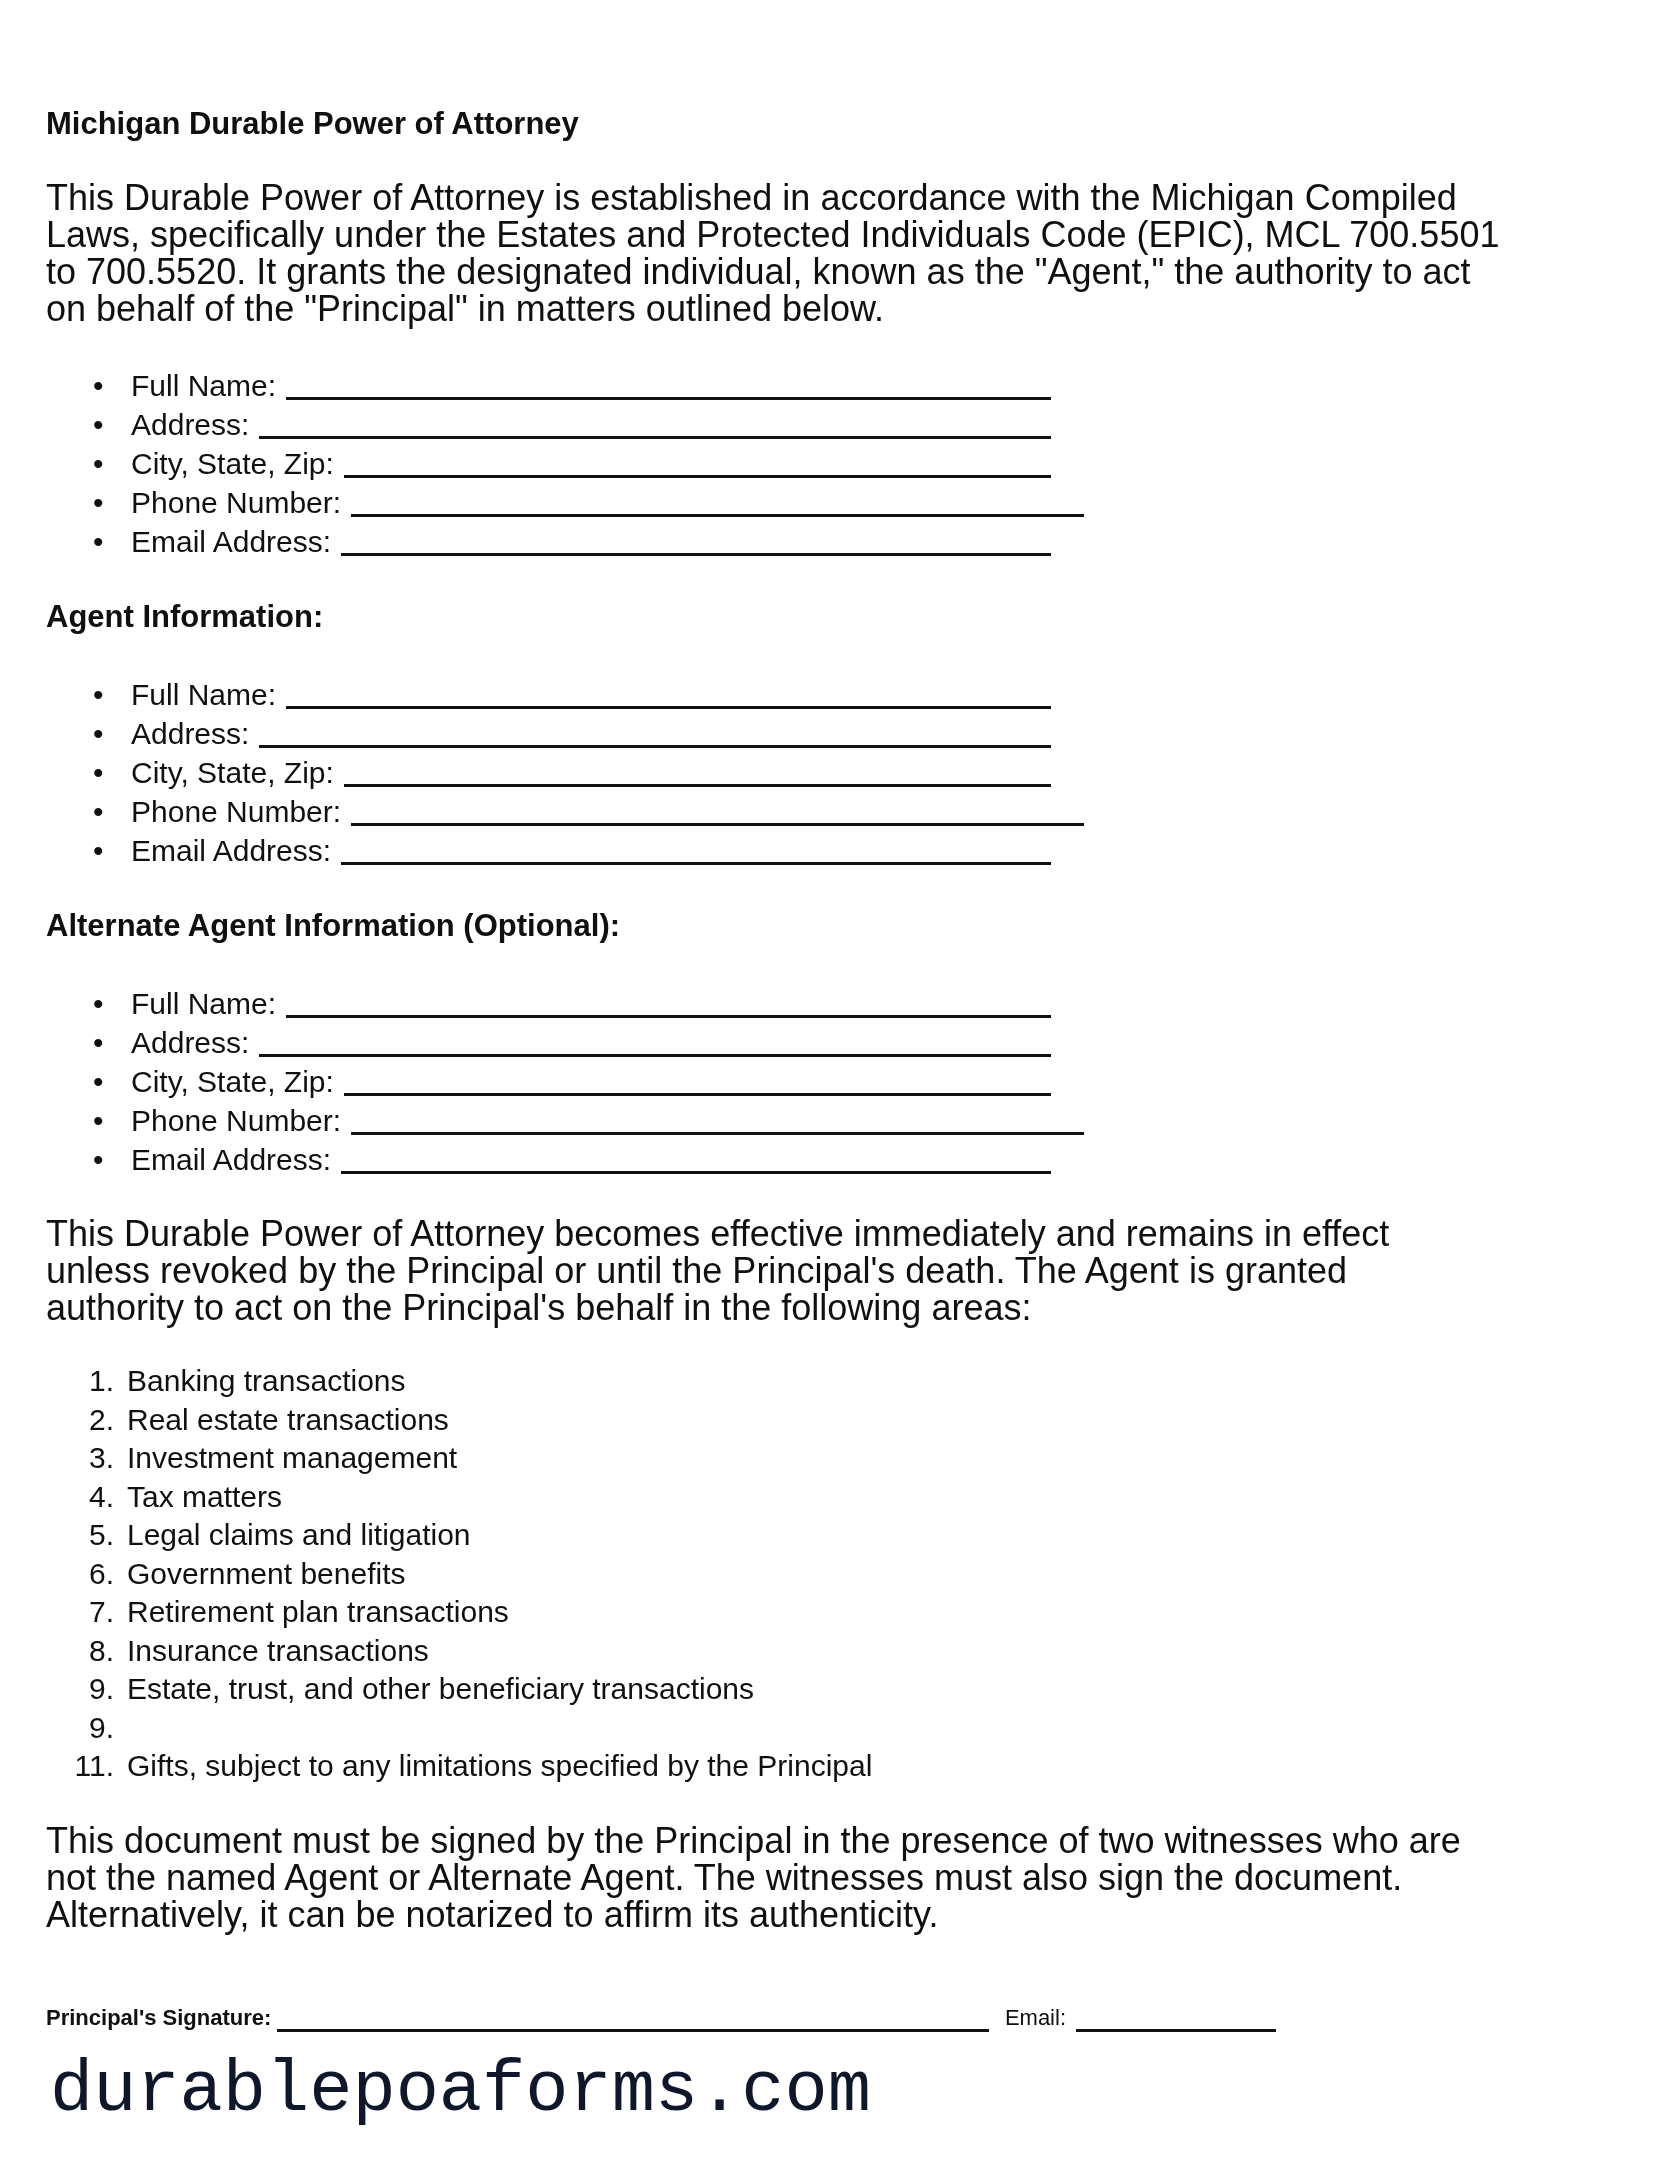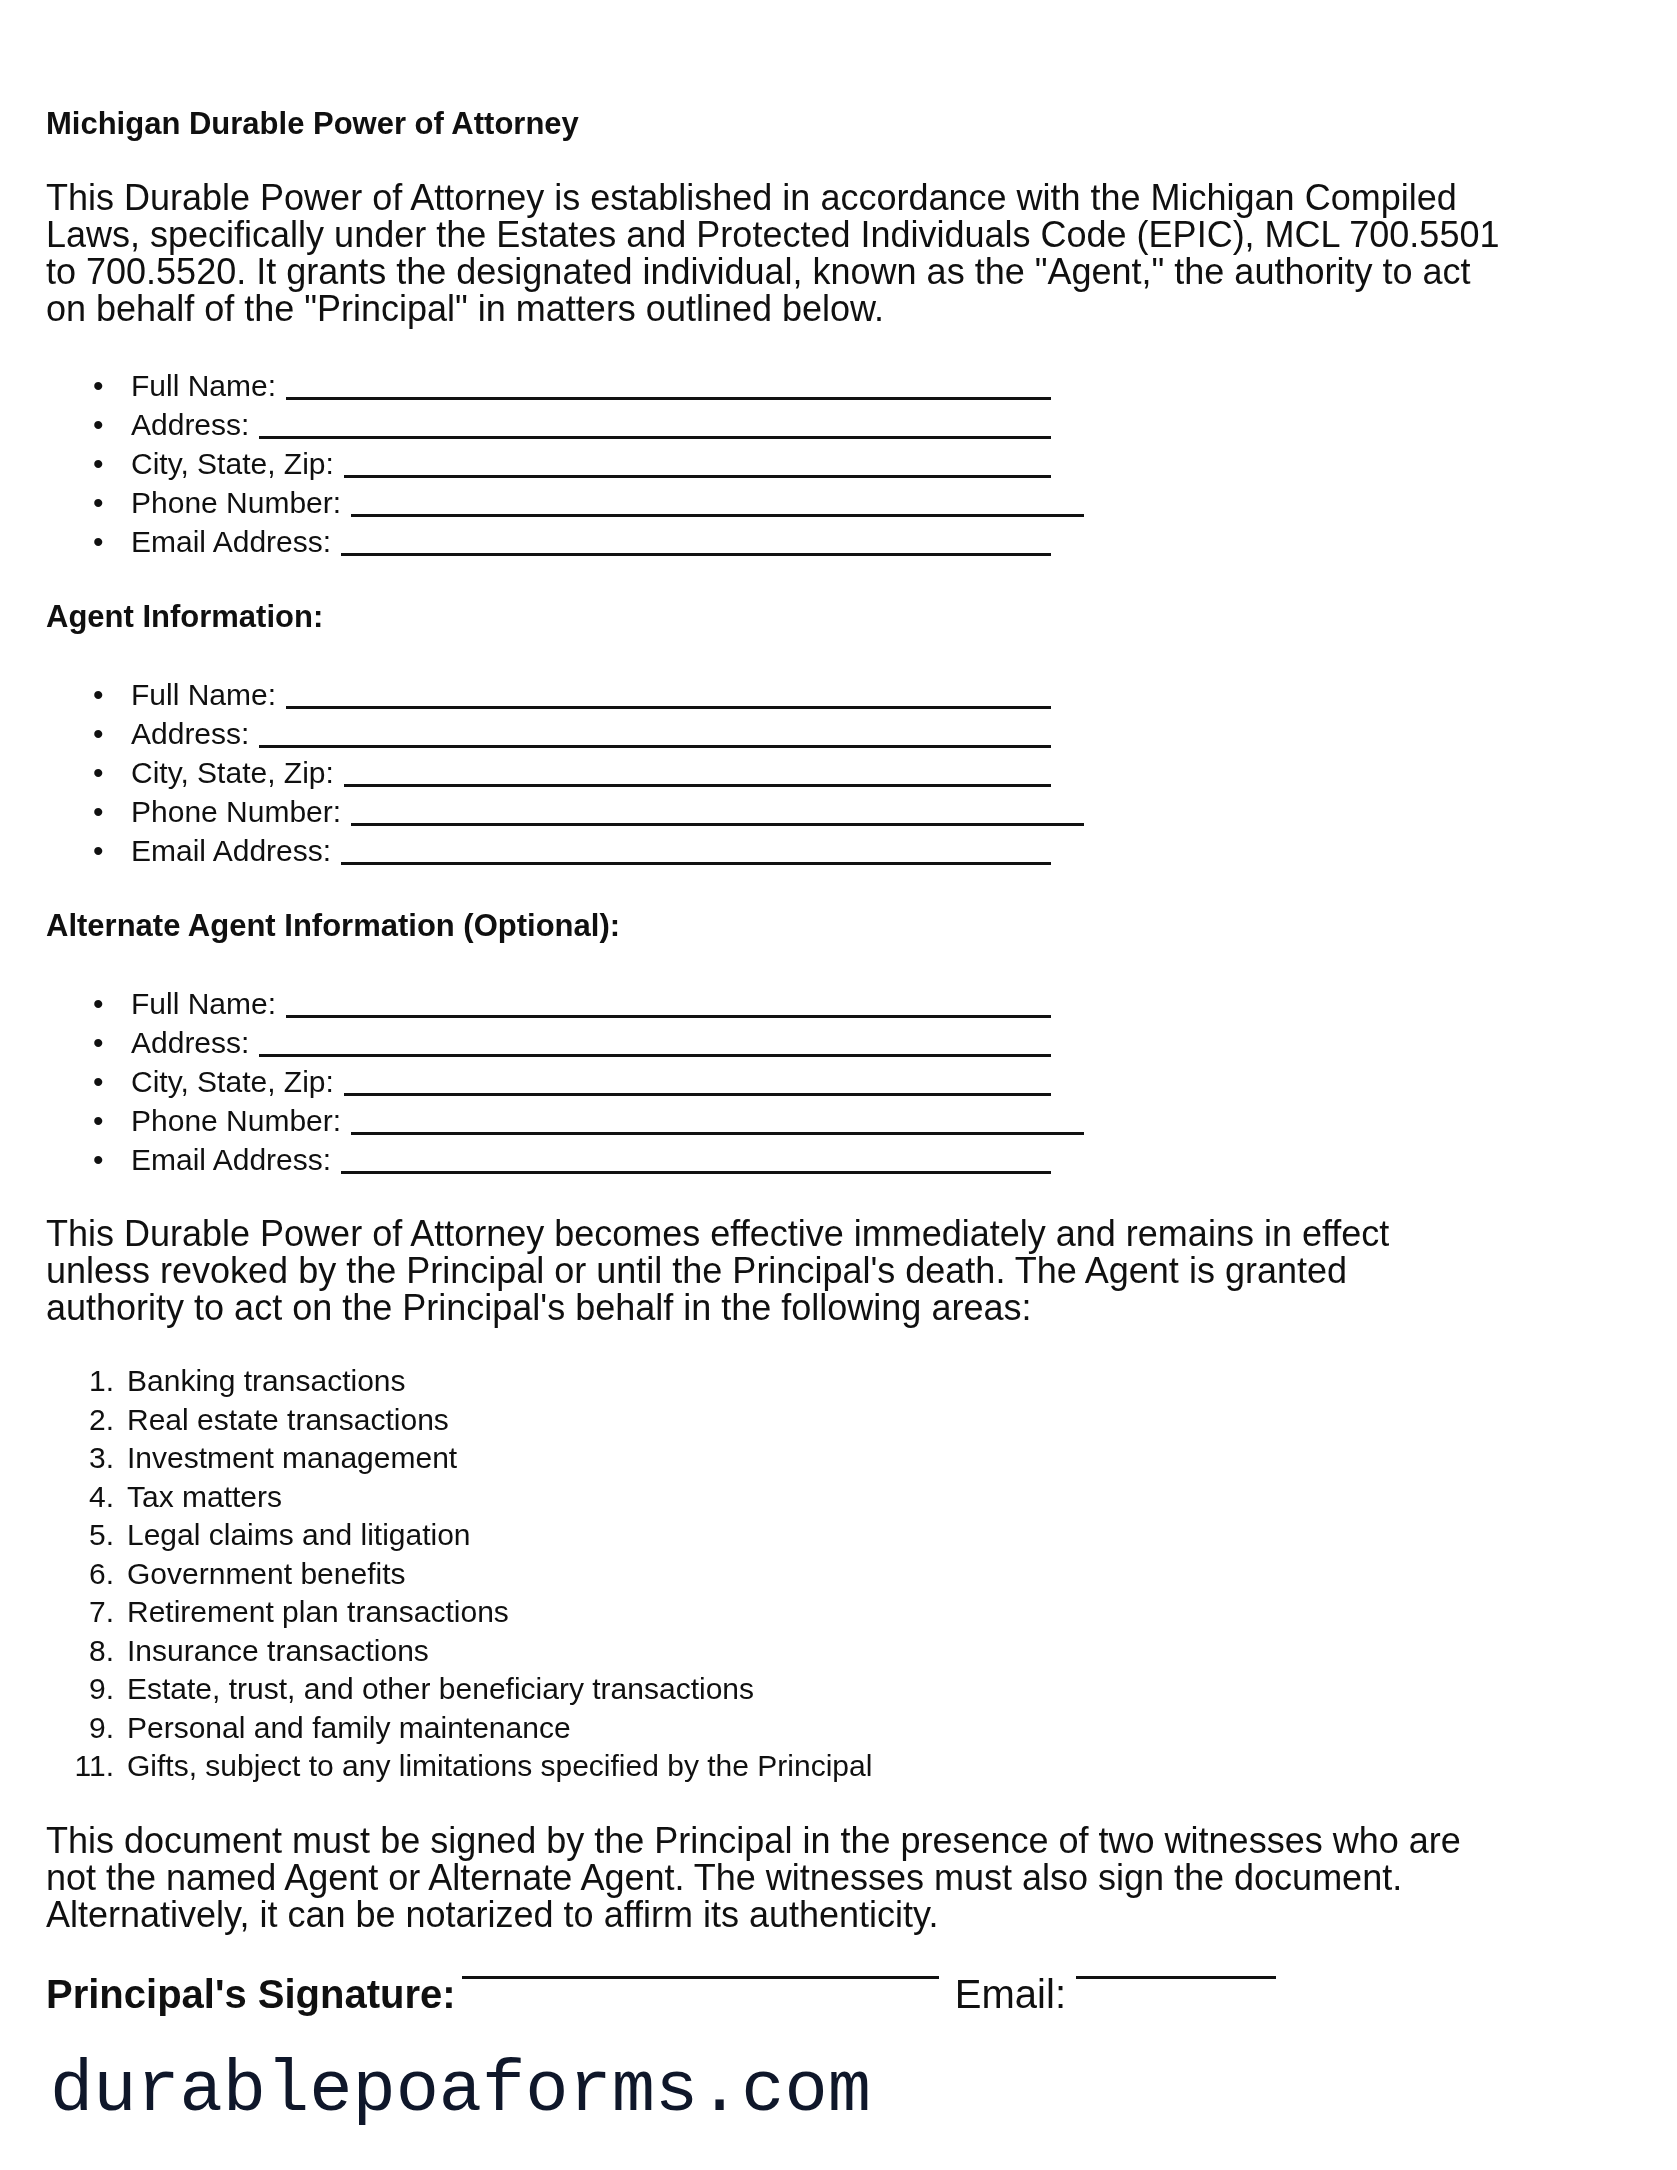--- a/index.html
+++ b/index.html
@@ -257,7 +257,6 @@
       </div>
       <div class="power-item">
         <span class="power-num">9.</span>
-        <span class="power-label">Personal and family maintenance</span>
       </div>
       <div class="power-item">
         <span class="power-num">11.</span>

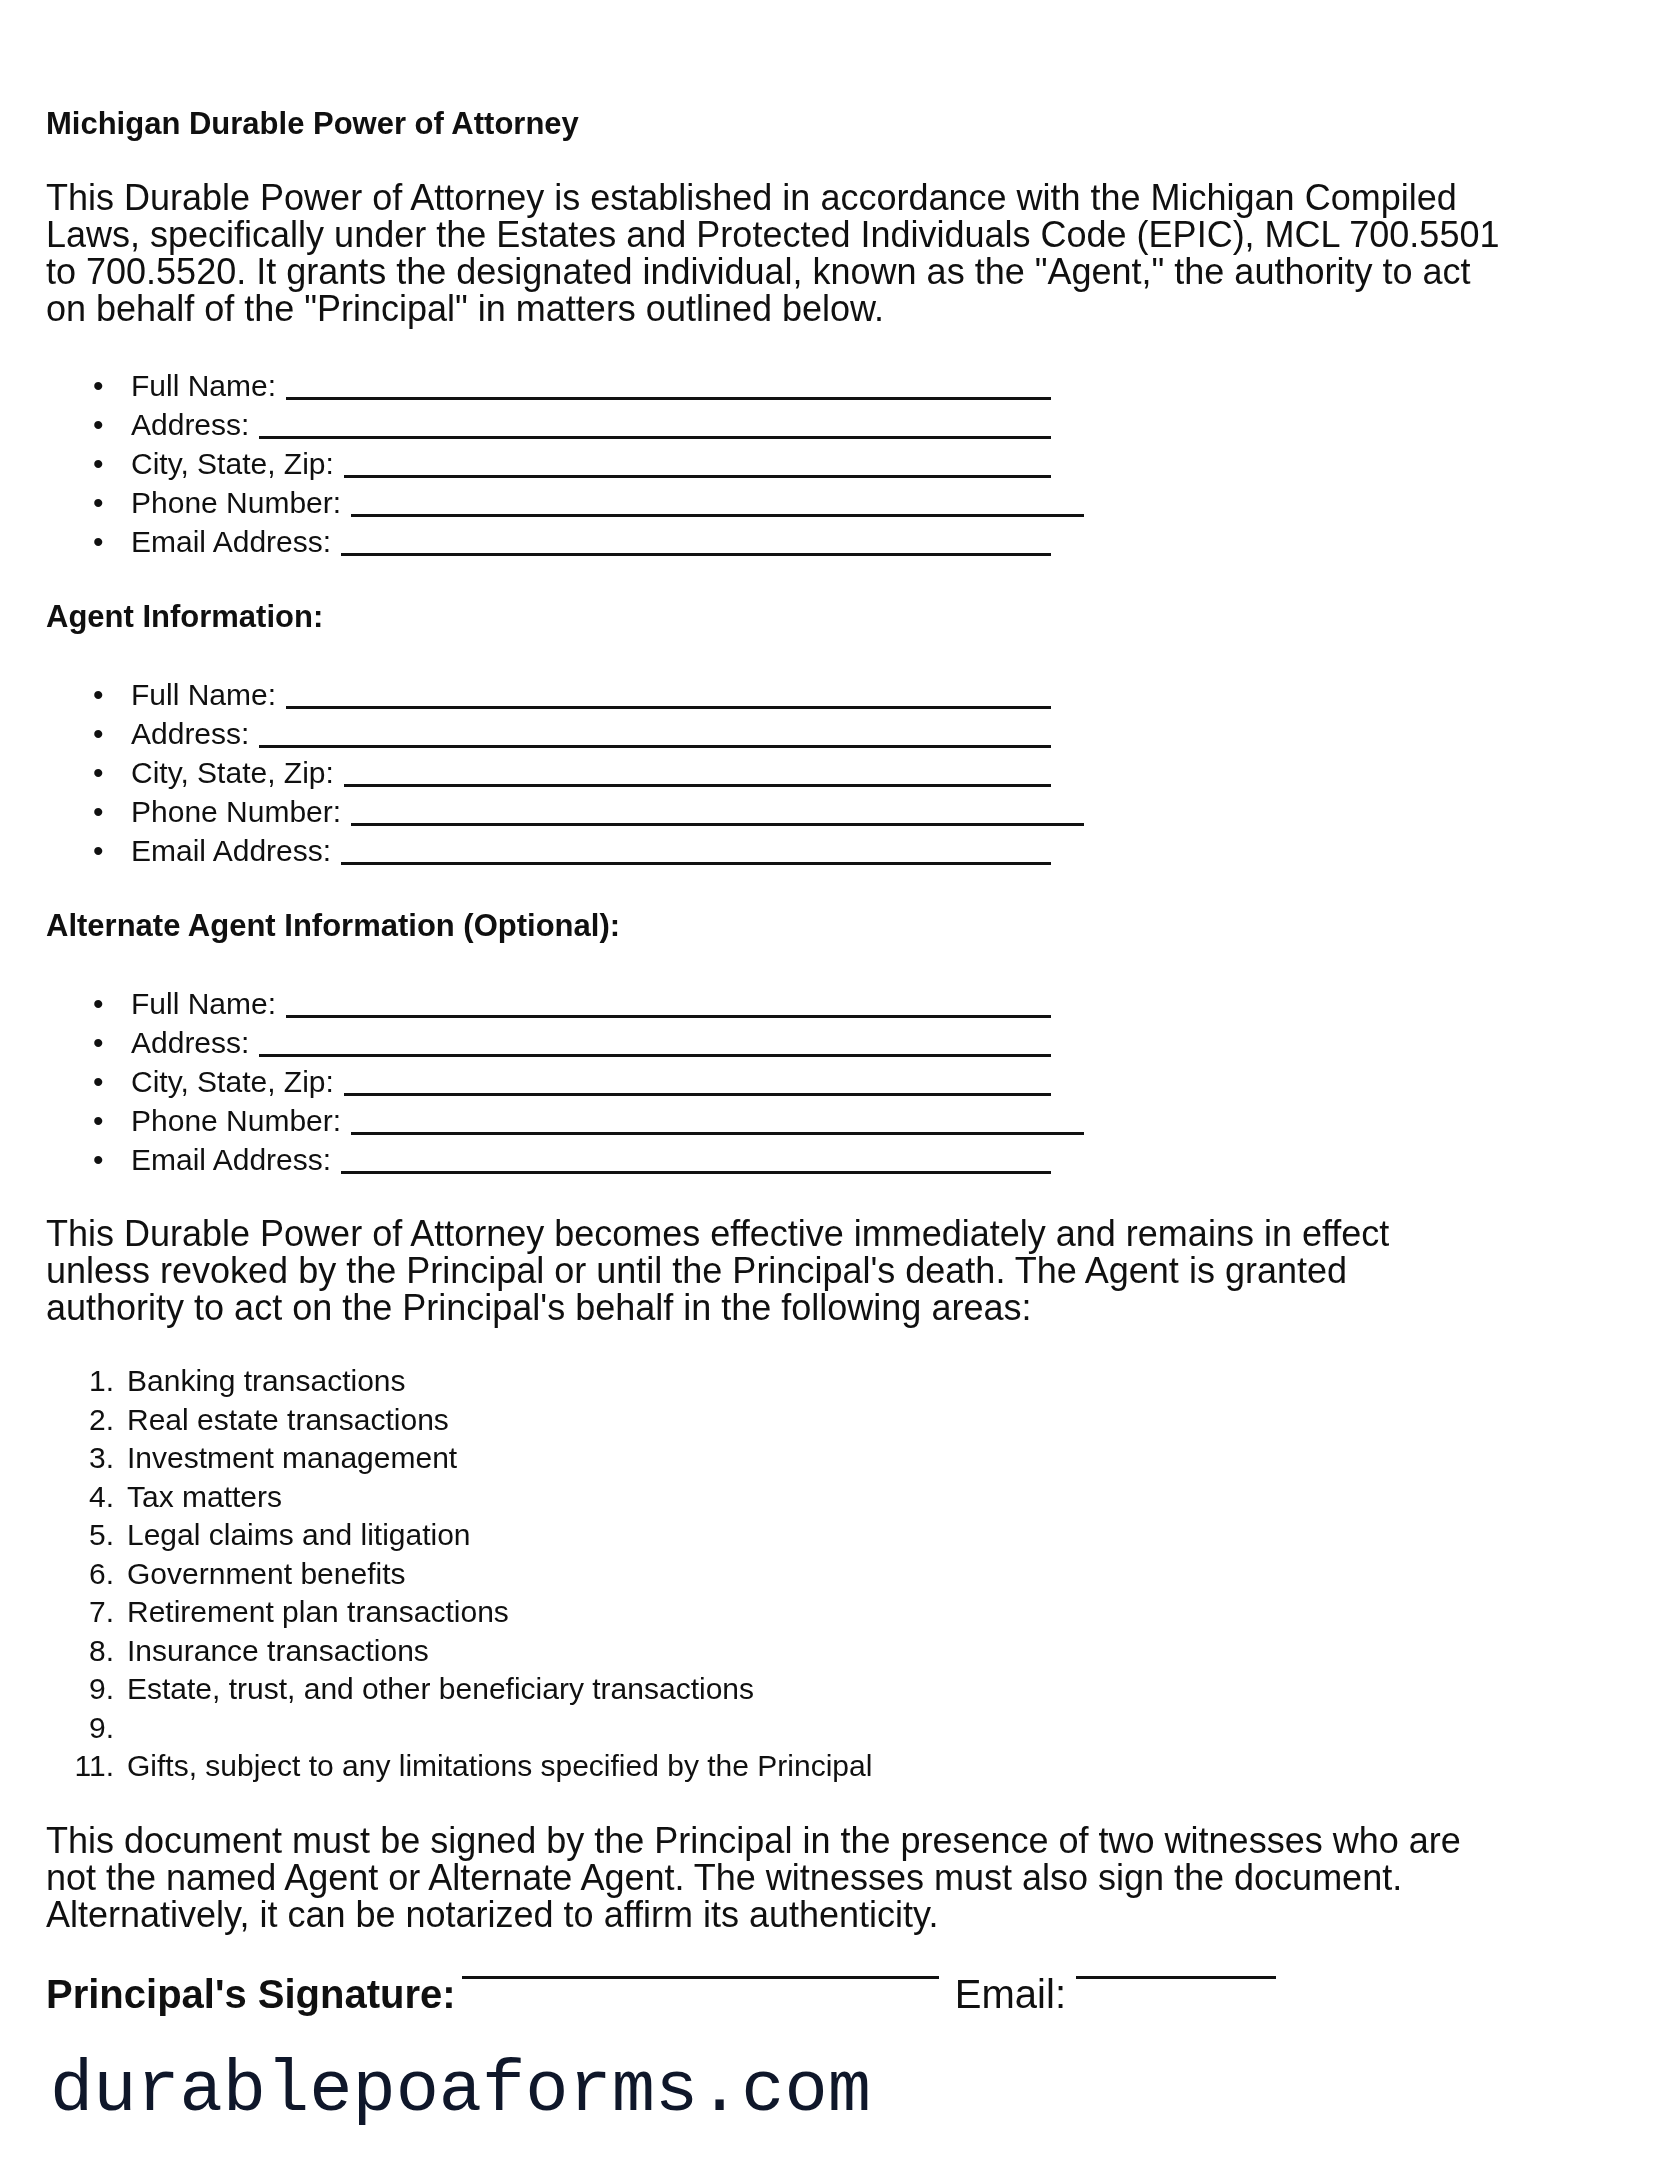--- a/index.html
+++ b/index.html
@@ -76,9 +76,10 @@
   .power-label { margin-left: 13px; }
   .sig-row {
     display: flex;
-    margin-top: 42px;
+    align-items: flex-end;
+    margin-top: 66px;
     width: 1230px;
-    font-size: 40px;
+    font-size: 22px;
     line-height: 38px;
   }
   .sig-label {

